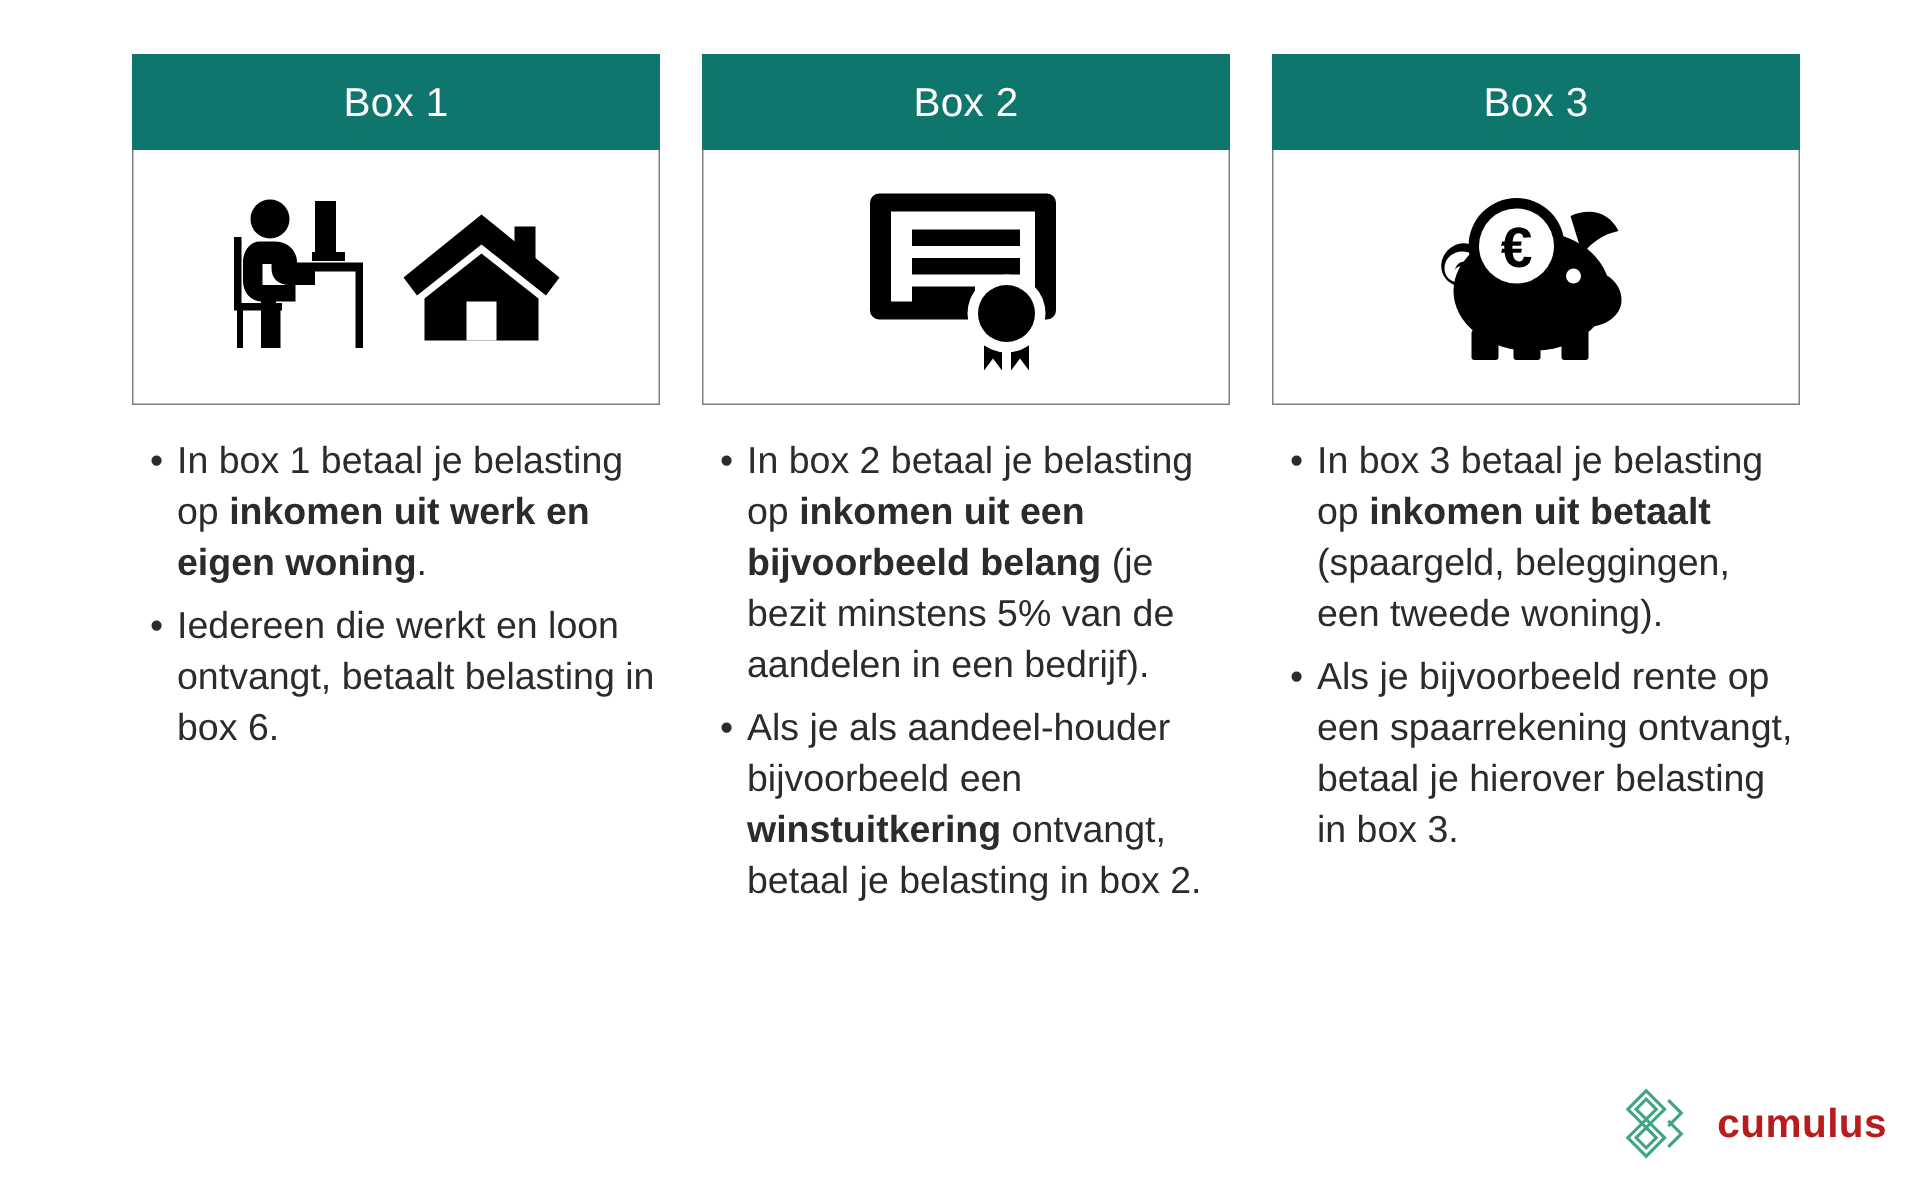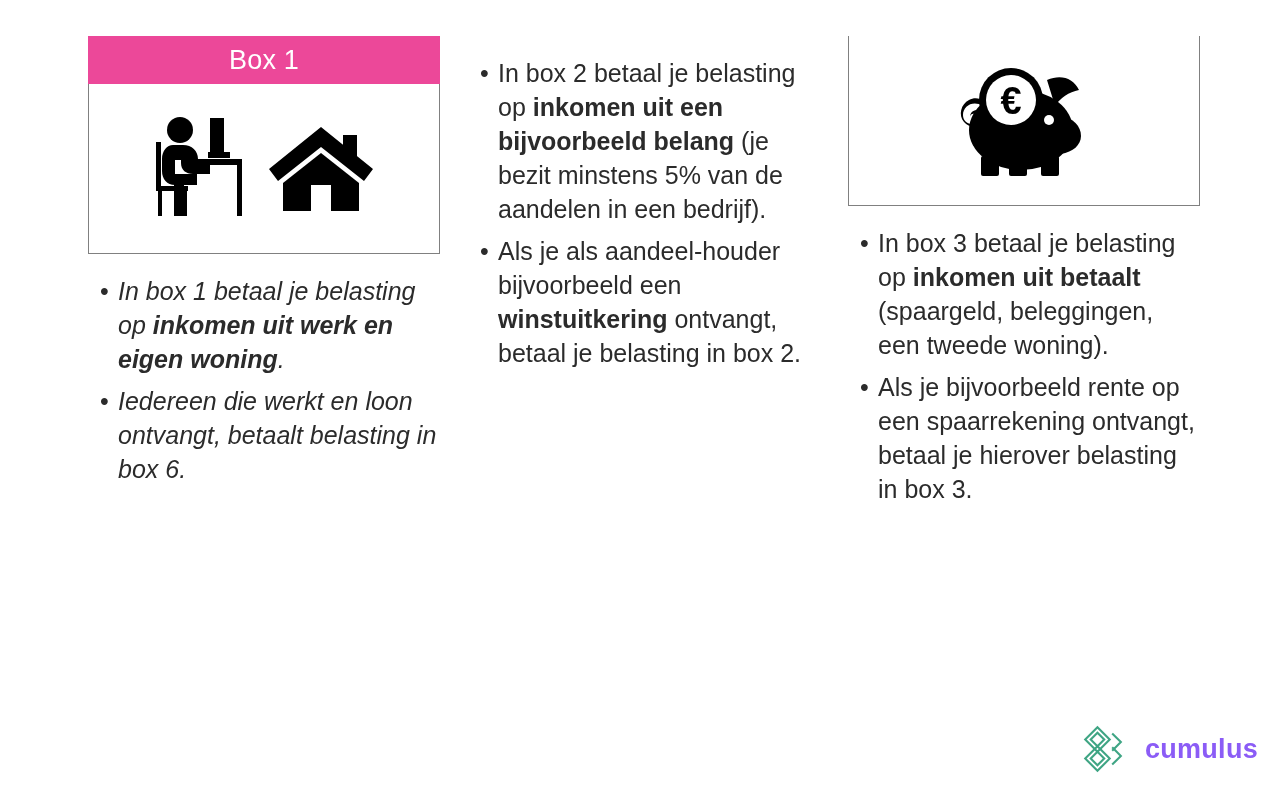--- a/index.html
+++ b/index.html
@@ -44,8 +44,8 @@
     width: 352px;
   }
   .card-header {
-    height: 48px;
-    background: #ec4899;
+    height: 64px;
+    background: #0f766e;
     display: flex;
     align-items: center;
     justify-content: center;

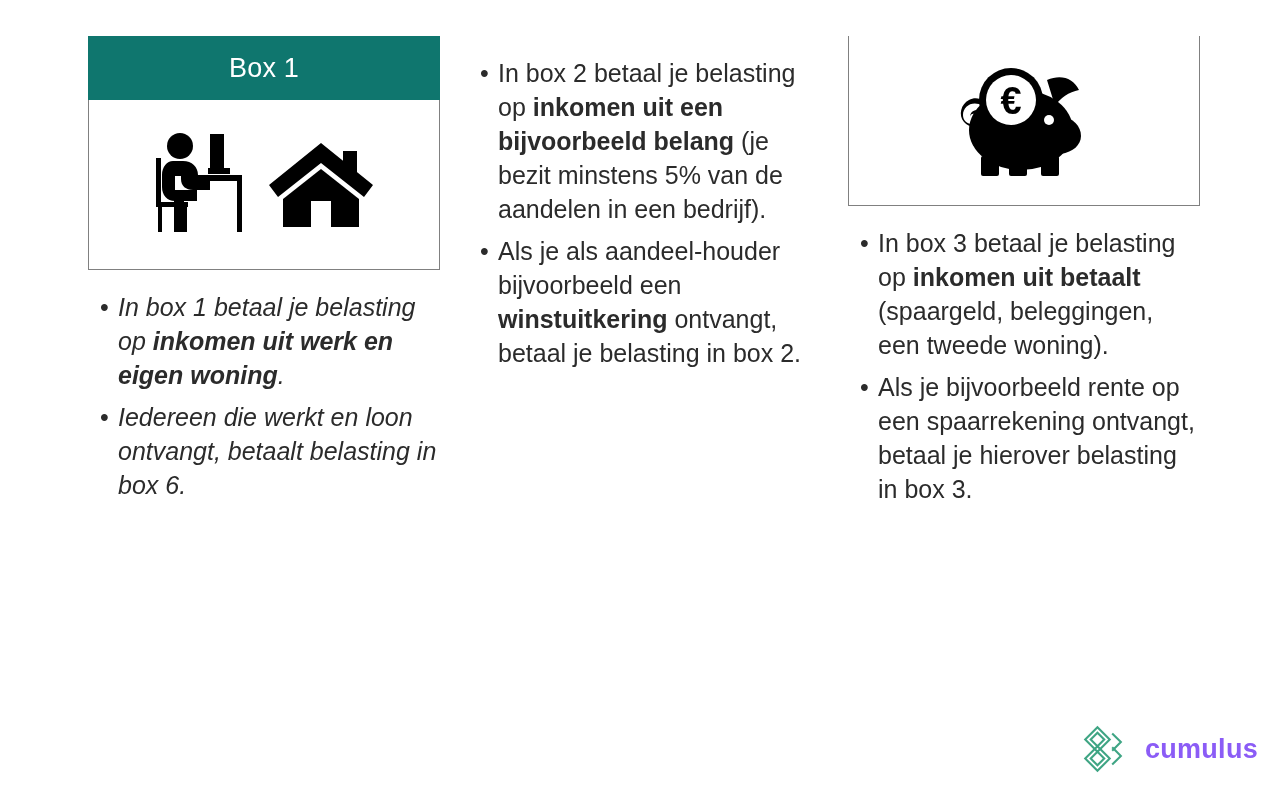--- a/index.html
+++ b/index.html
@@ -191,6 +191,29 @@
     </div>
 
     <div class="column col-1">
+      <div class="card">
+        <div class="card-header">
+          <span class="card-title">Box 2</span>
+        </div>
+        <div class="card-body">
+          <div class="icon-wrap">
+
+            <svg width="132" height="124" viewBox="0 0 132 124">
+              <g fill="#000000">
+                <path d="M8 6 h112 a6 6 0 0 1 6 6 v72 a6 6 0 0 1 -6 6 H8 a6 6 0 0 1 -6 -6 V12 a6 6 0 0 1 6 -6 z
+                         M16 18 v60 h96 V18 z"></path>
+                <rect x="30" y="30" width="72" height="11"></rect>
+                <rect x="30" y="49" width="72" height="11"></rect>
+                <rect x="30" y="68" width="42" height="11"></rect>
+                <path d="M78 94 h12 v30 l-6 -8 l-6 8 z"></path>
+                <path d="M96 94 h12 v30 l-6 -8 l-6 8 z"></path>
+                <circle cx="93" cy="86" r="26" fill="#ffffff"></circle>
+                <circle cx="93" cy="86" r="19"></circle>
+              </g>
+            </svg>
+          </div>
+        </div>
+      </div>
 
       <ul class="bullets">
         <li class="bullet">

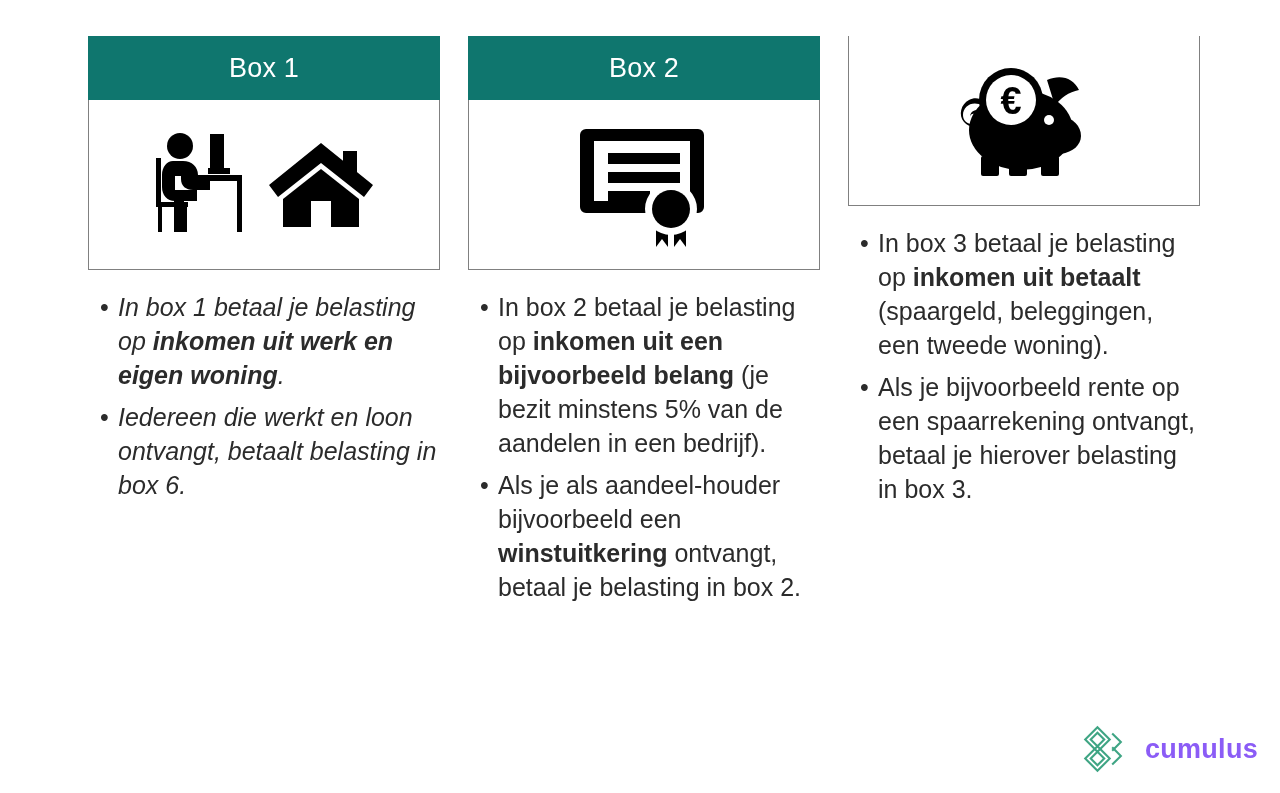--- a/index.html
+++ b/index.html
@@ -229,6 +229,9 @@
 
     <div class="column col-2">
       <div class="card">
+        <div class="card-header">
+          <span class="card-title">Box 3</span>
+        </div>
         <div class="card-body">
           <div class="icon-wrap">
 

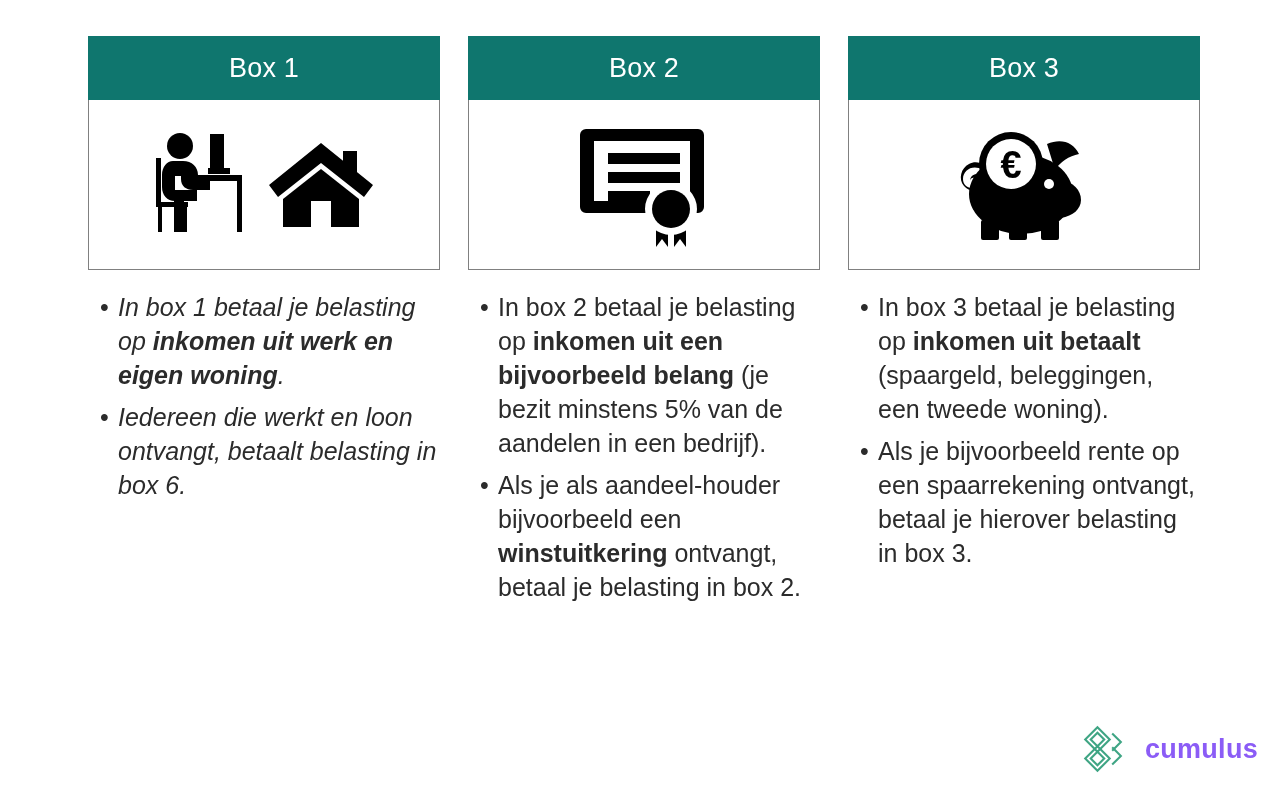--- a/index.html
+++ b/index.html
@@ -108,7 +108,7 @@
   }
 
   
-  .col-0 .bullet-text { width: 292px; font-style: italic; }
+  .col-0 .bullet-text { width: 292px; }
   .col-1 .bullet-text { width: 292px; }
   .col-2 .bullet-text { width: 300px; }
 

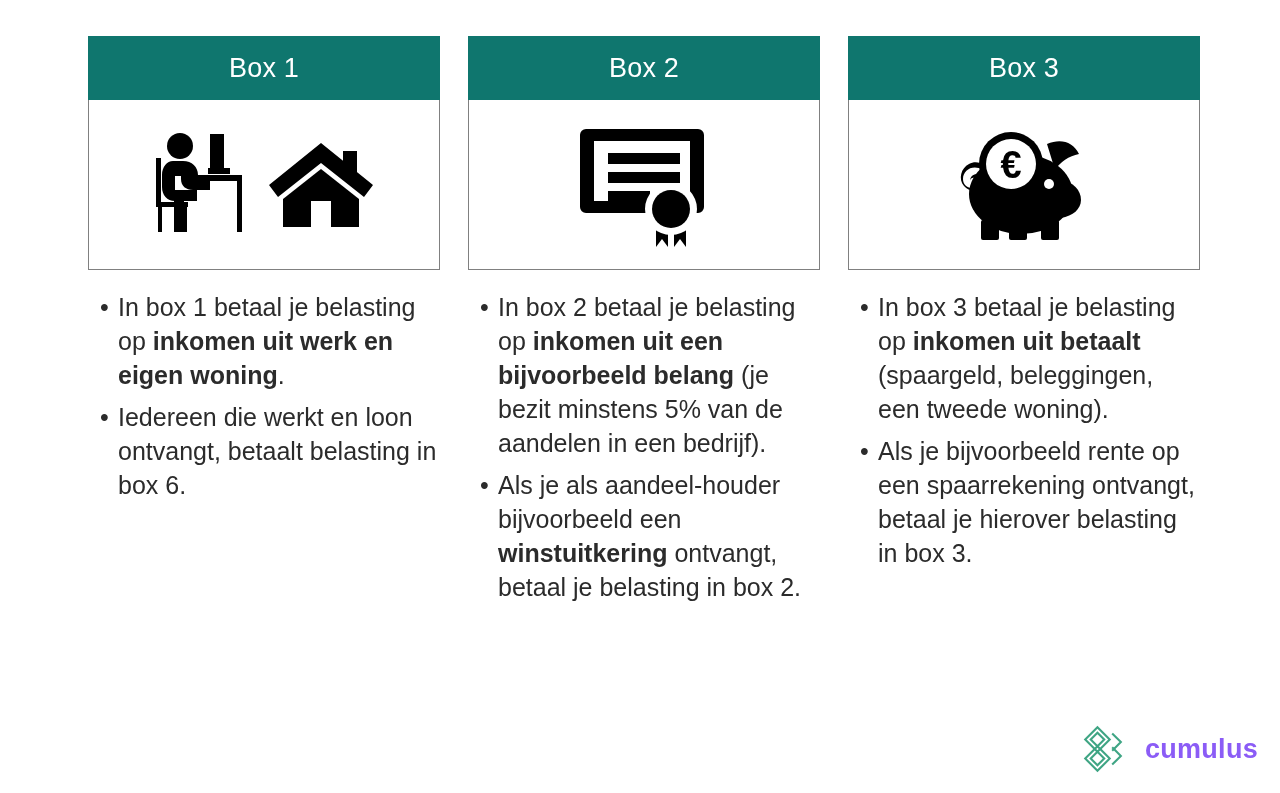--- a/index.html
+++ b/index.html
@@ -129,7 +129,7 @@
   .logo-word {
     font-size: 27px;
     font-weight: 700;
-    color: #8b5cf6;
+    color: #b91c1c;
     letter-spacing: 0.3px;
     line-height: 1;
   }

